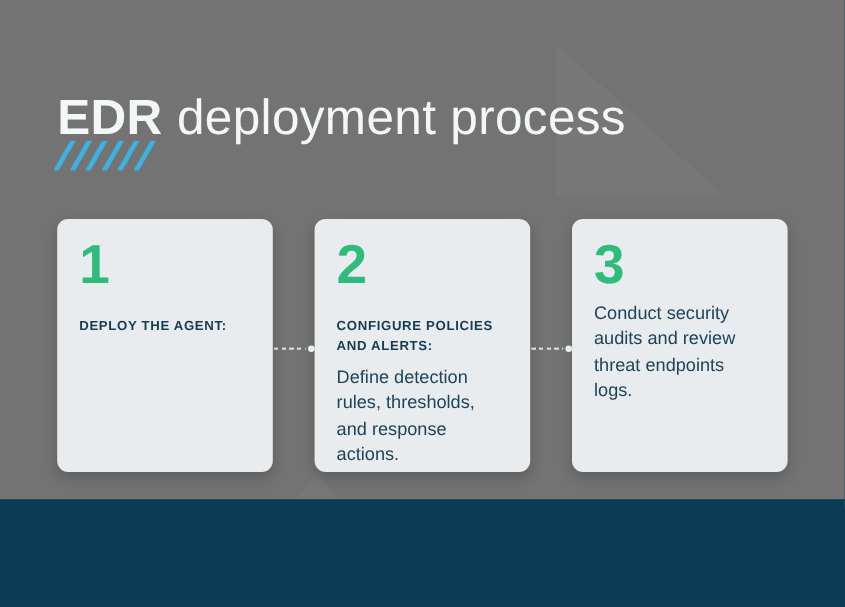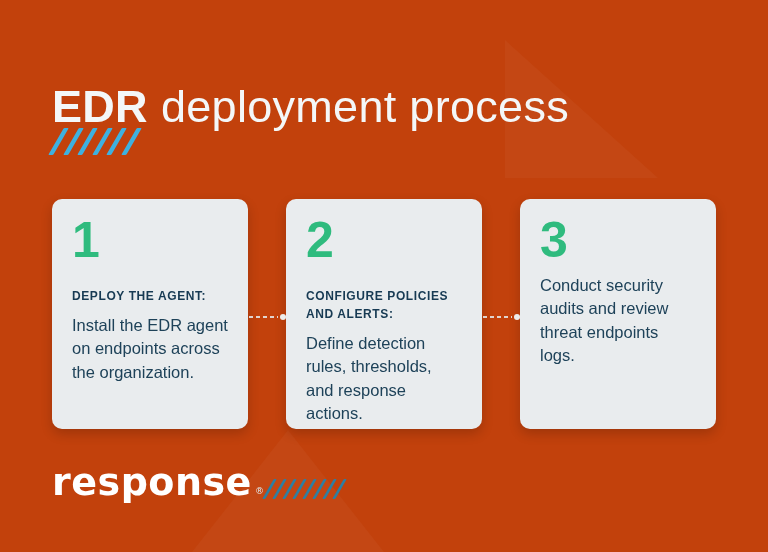--- a/index.html
+++ b/index.html
@@ -6,8 +6,8 @@
   .stage {
     position: relative;
     width: 768px;
-    height: 552px;
-    background: #c2410c;
+    height: 454px;
+    background: #737373;
     overflow: hidden;
     font-family: "Liberation Sans", sans-serif;
   }

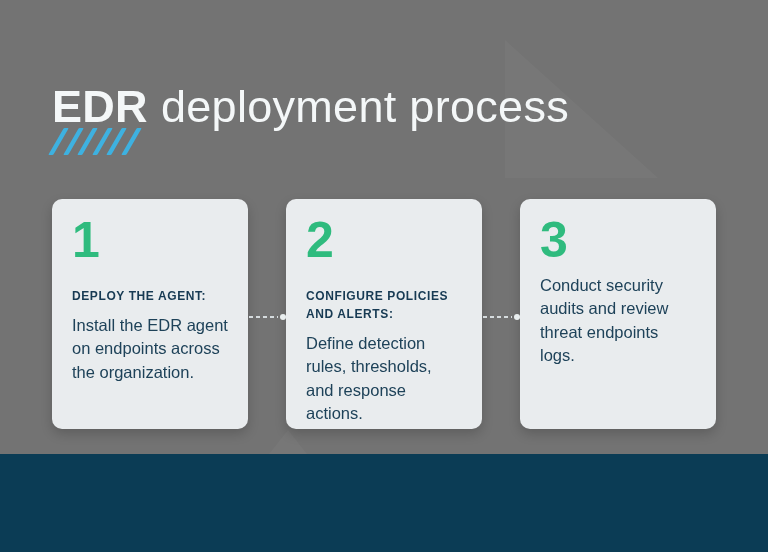--- a/index.html
+++ b/index.html
@@ -118,7 +118,6 @@
     <div class="card">
       <div class="num">1</div>
       <div class="heading">DEPLOY THE AGENT:</div>
-      <div class="body">Install the EDR agent on endpoints across the organization.</div>
     </div>
 
     <div class="card">

